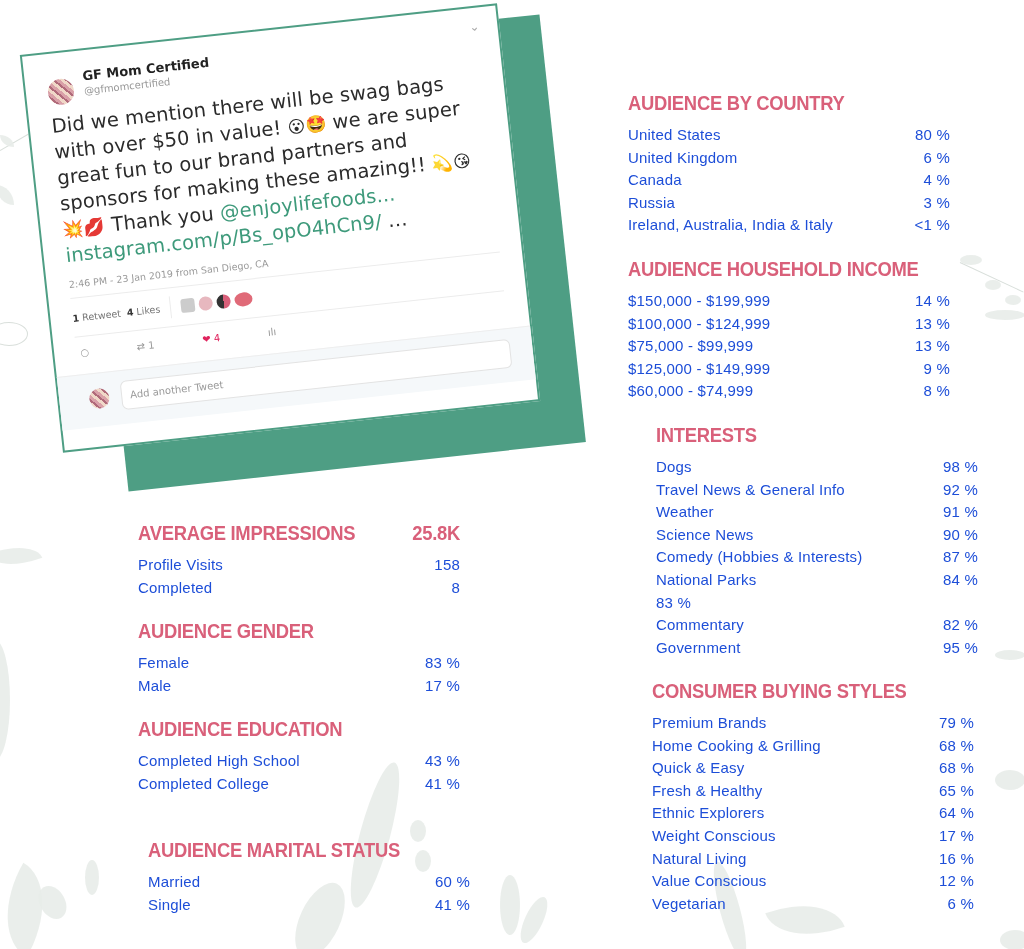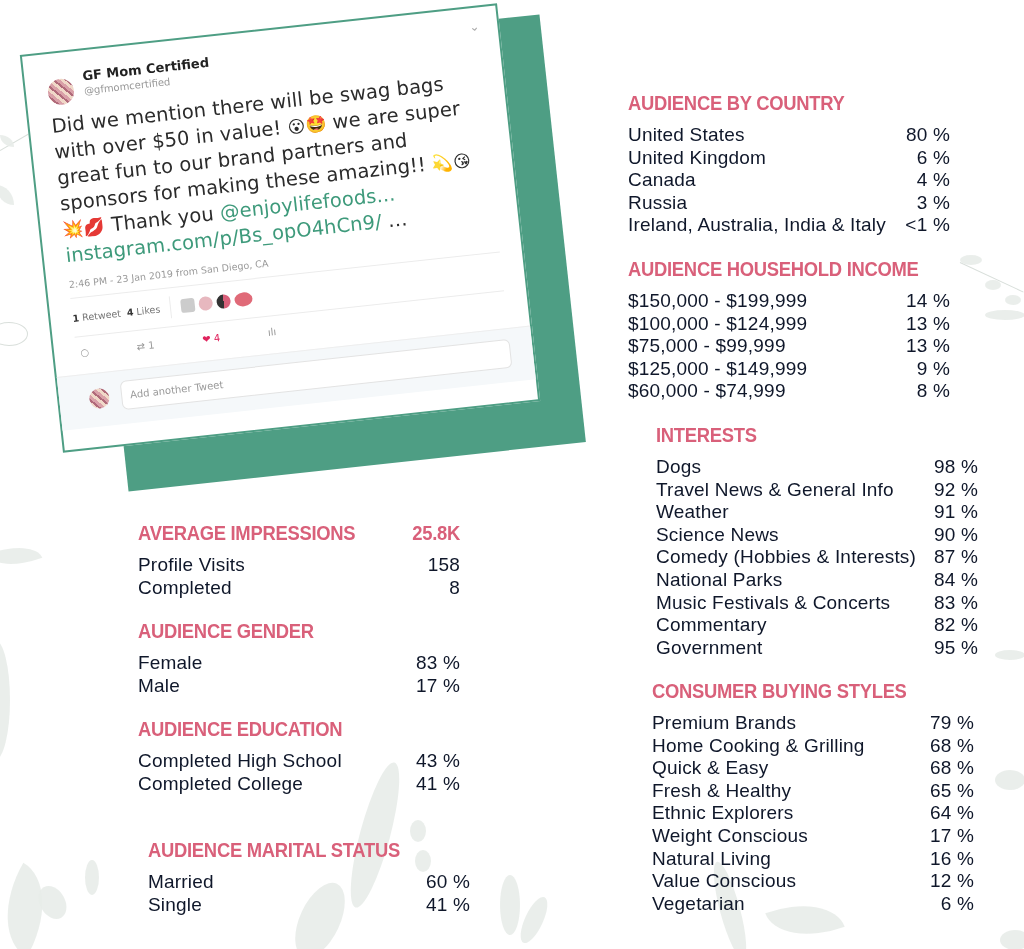--- a/index.html
+++ b/index.html
@@ -61,7 +61,7 @@
       display: flex; justify-content: space-between;
     }
     .rows { margin-top: 9px; }
-    .row { display: flex; justify-content: space-between; font-size: 19px; line-height: 22.6px; color: #0f172a; letter-spacing: 0.2px; }
+    .row { display: flex; justify-content: space-between; font-size: 15px; line-height: 22.6px; color: #1d4ed8; letter-spacing: 0.2px; }
     .row .val { text-align: right; }
   </style>
 </head>

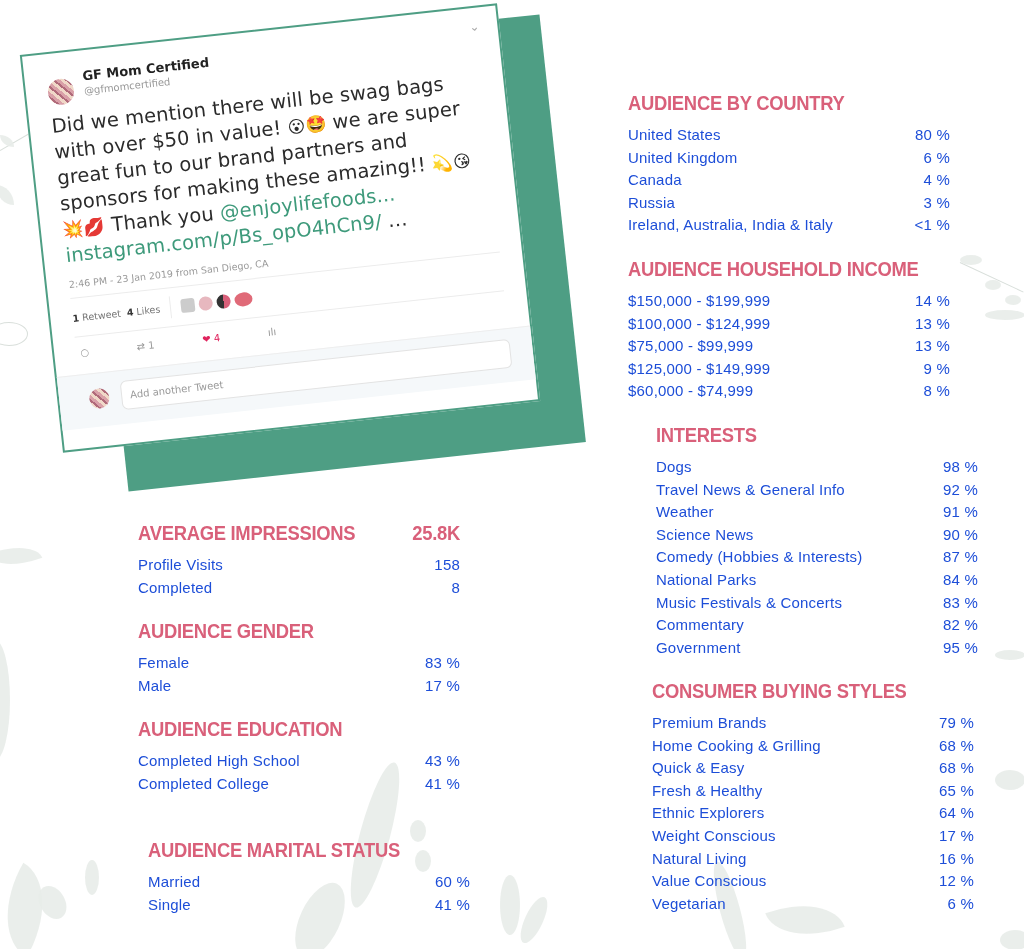--- a/index.html
+++ b/index.html
@@ -290,7 +290,6 @@
         <span class="val">84 %</span>
       </div>
     <div class="row">
-        <span>Music Festivals &amp; Concerts</span>
         <span class="val">83 %</span>
       </div>
     <div class="row">

